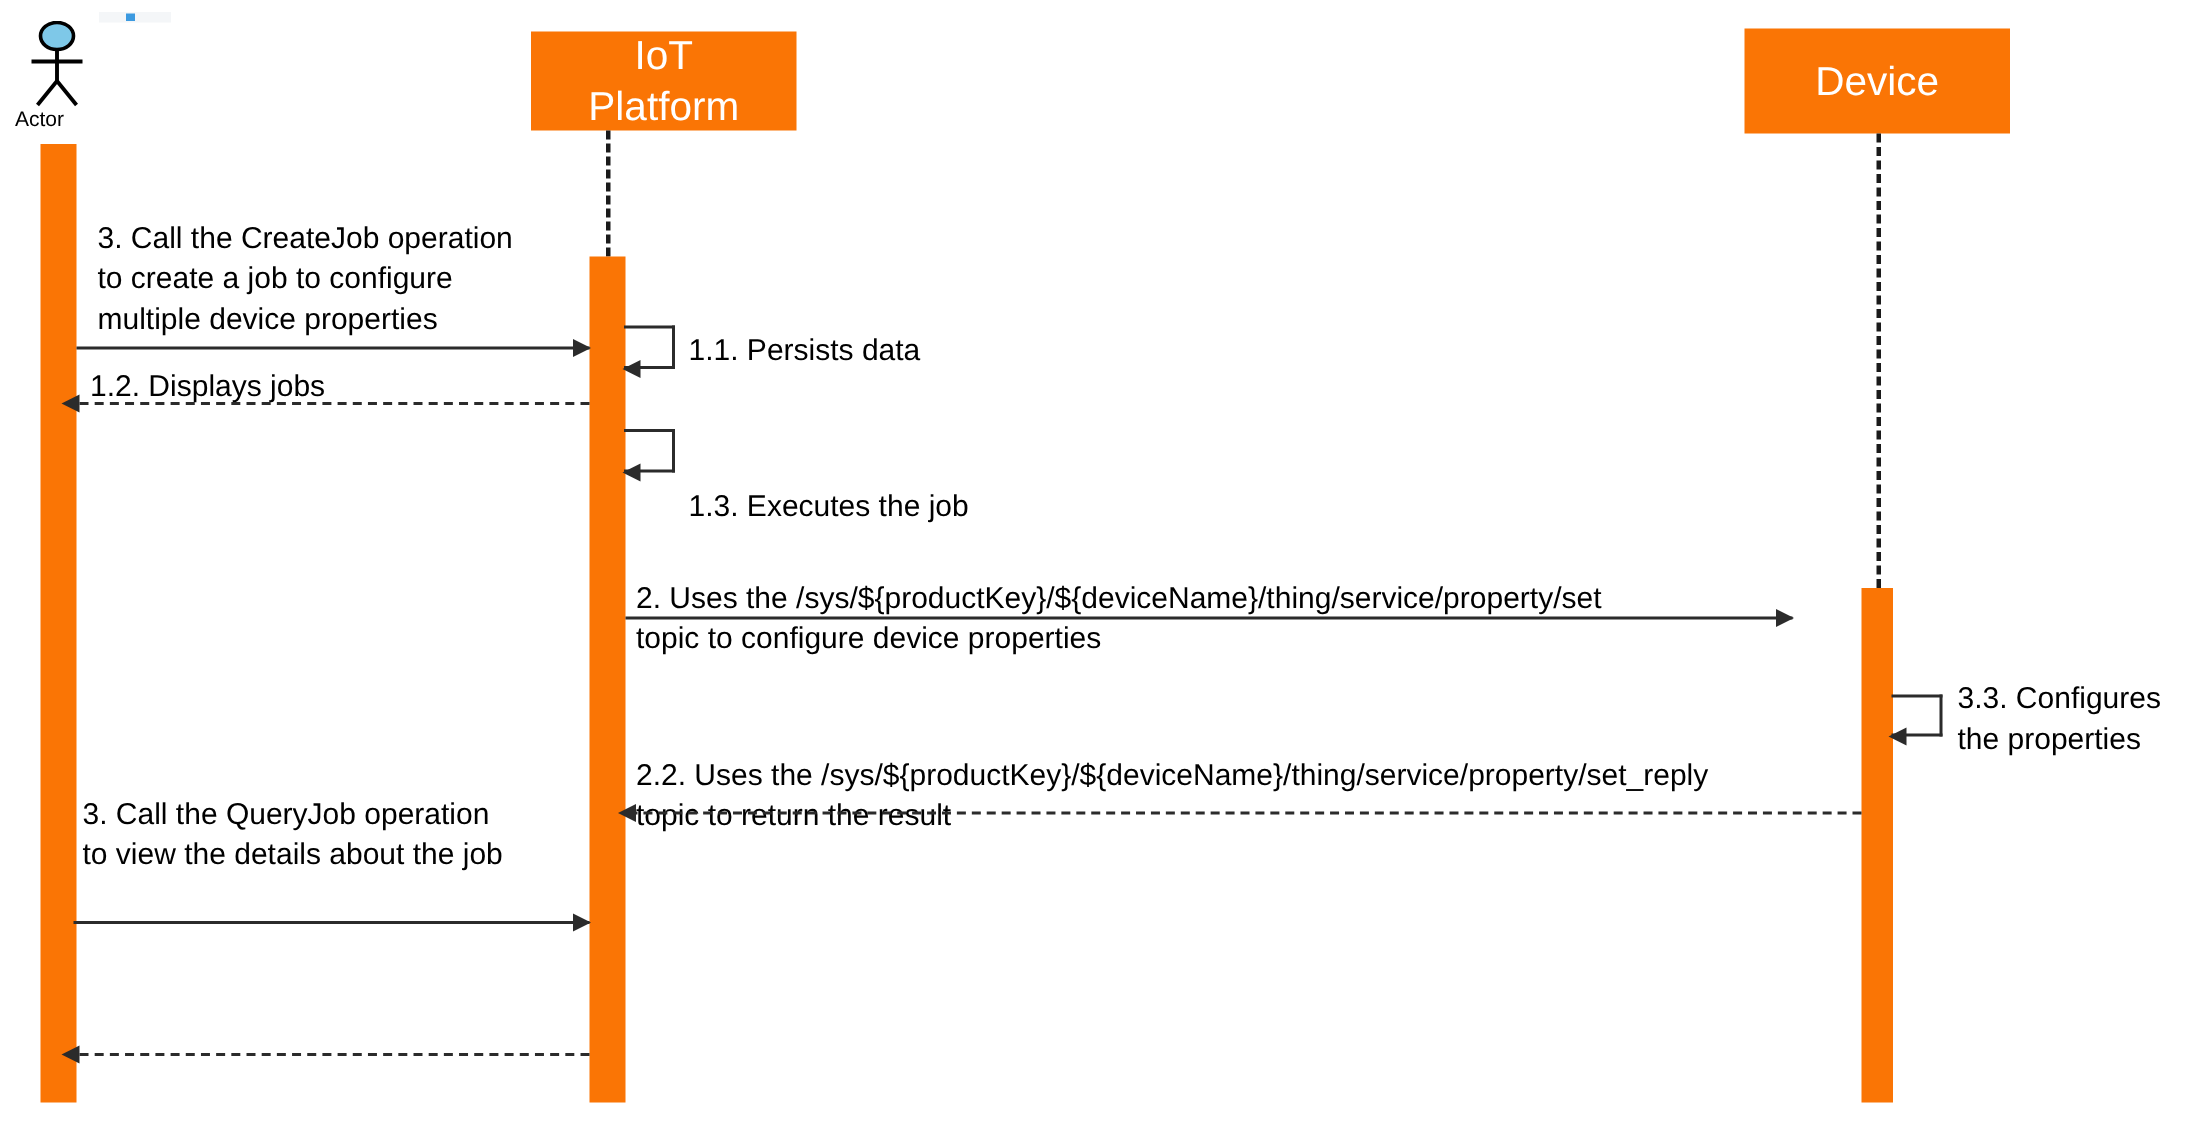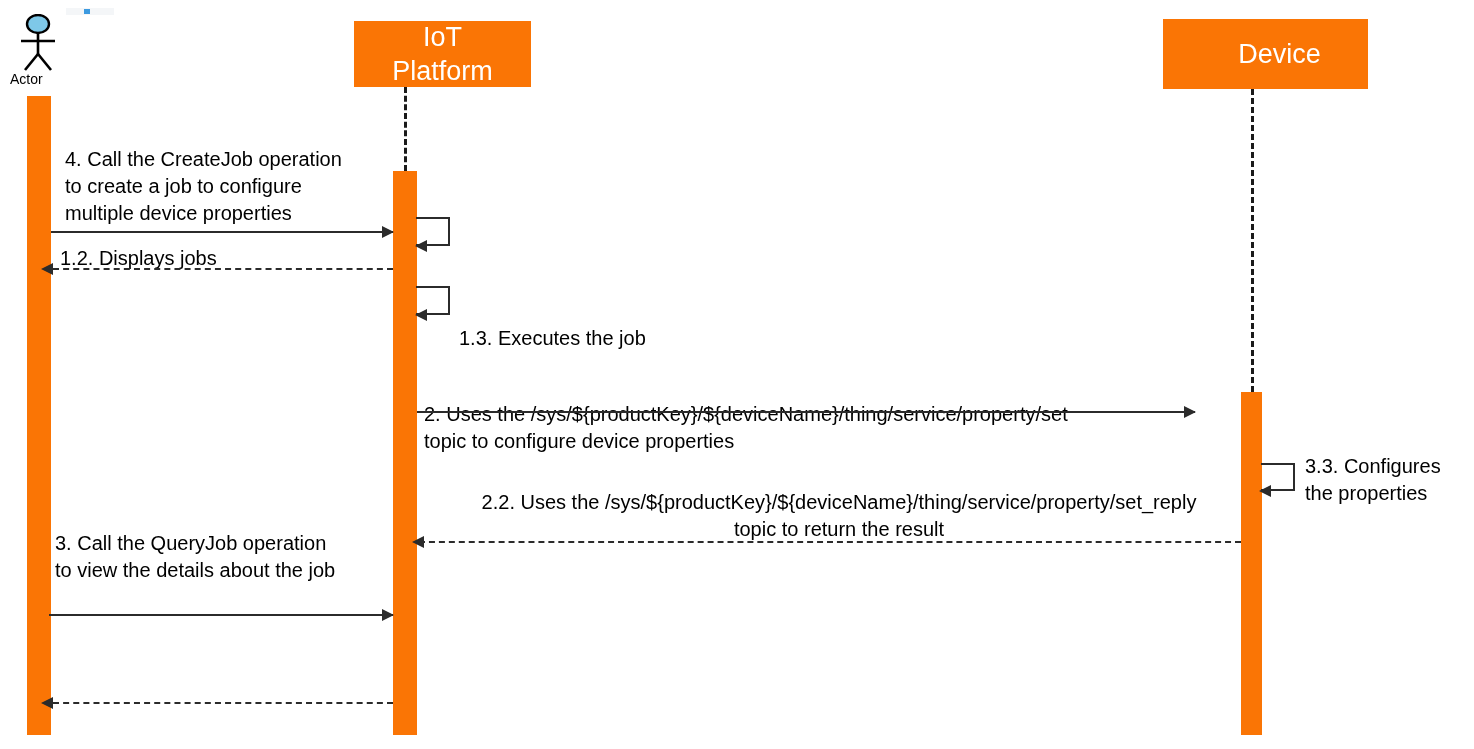--- a/index.html
+++ b/index.html
@@ -129,7 +129,7 @@
   <div class="lifeline" style="left:404px; top:87px; height:84px;"></div>
   <div class="activation" style="left:393px; top:171px; width:24px; height:564px;"></div>
 
-  <div class="participant-box" style="left:1163px; top:19px; width:177px; height:70px;padding-left:28px;">Device</div>
+  <div class="participant-box" style="left:1163px; top:19px; width:177px; height:70px;">Device</div>
   <div class="lifeline" style="left:1251px; top:89px; height:303px;"></div>
   <div class="activation" style="left:1241px; top:392px; width:21px; height:343px;"></div>
 

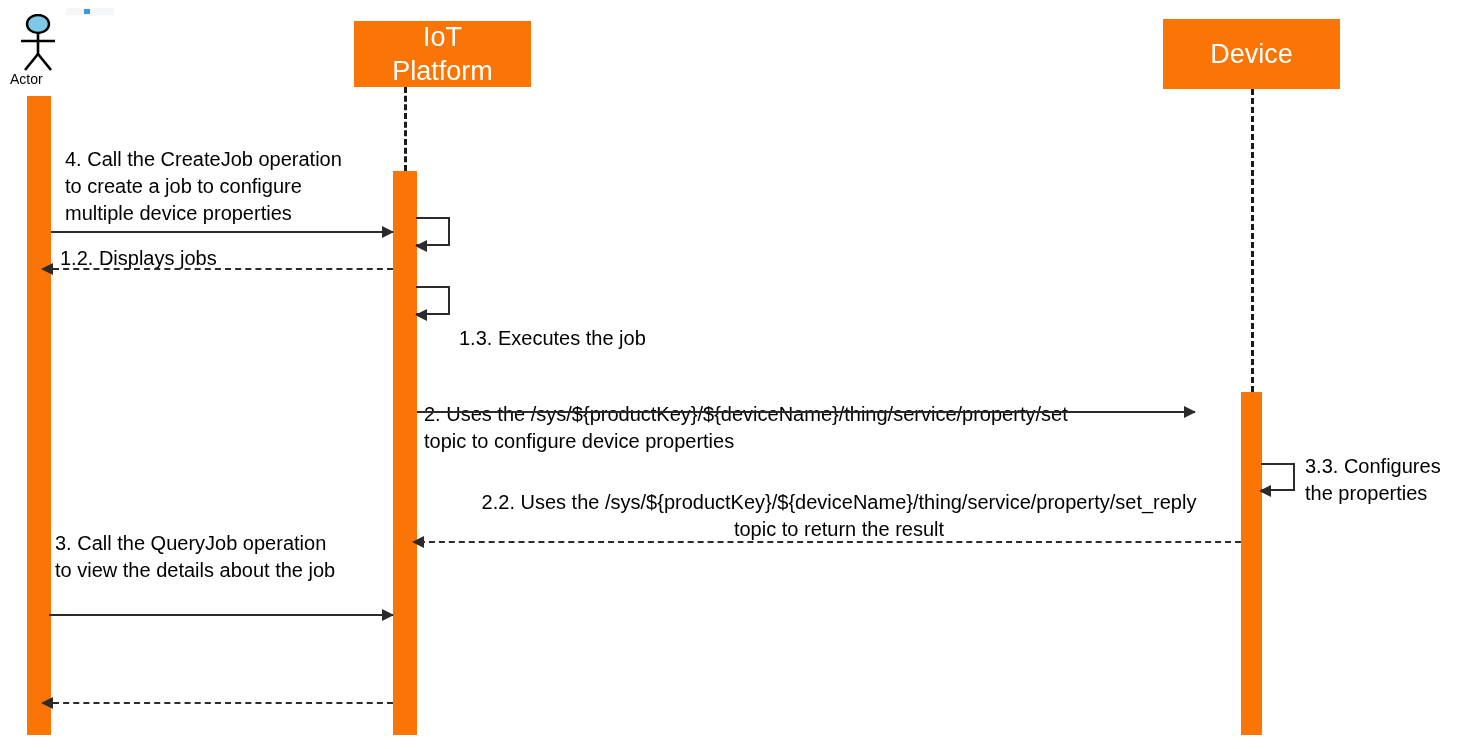--- a/index.html
+++ b/index.html
@@ -133,7 +133,7 @@
   <div class="lifeline" style="left:1251px; top:89px; height:303px;"></div>
   <div class="activation" style="left:1241px; top:392px; width:21px; height:343px;"></div>
 
-  <div class="msg-label" style="left:65px; top:146px; width:340px;">4. Call the CreateJob operation
+  <div class="msg-label" style="left:65px; top:146px; width:340px;">3. Call the CreateJob operation
 to create a job to configure
 multiple device properties</div>
   <div class="msg-line" style="left:51px; top:231px; width:342px;"></div>

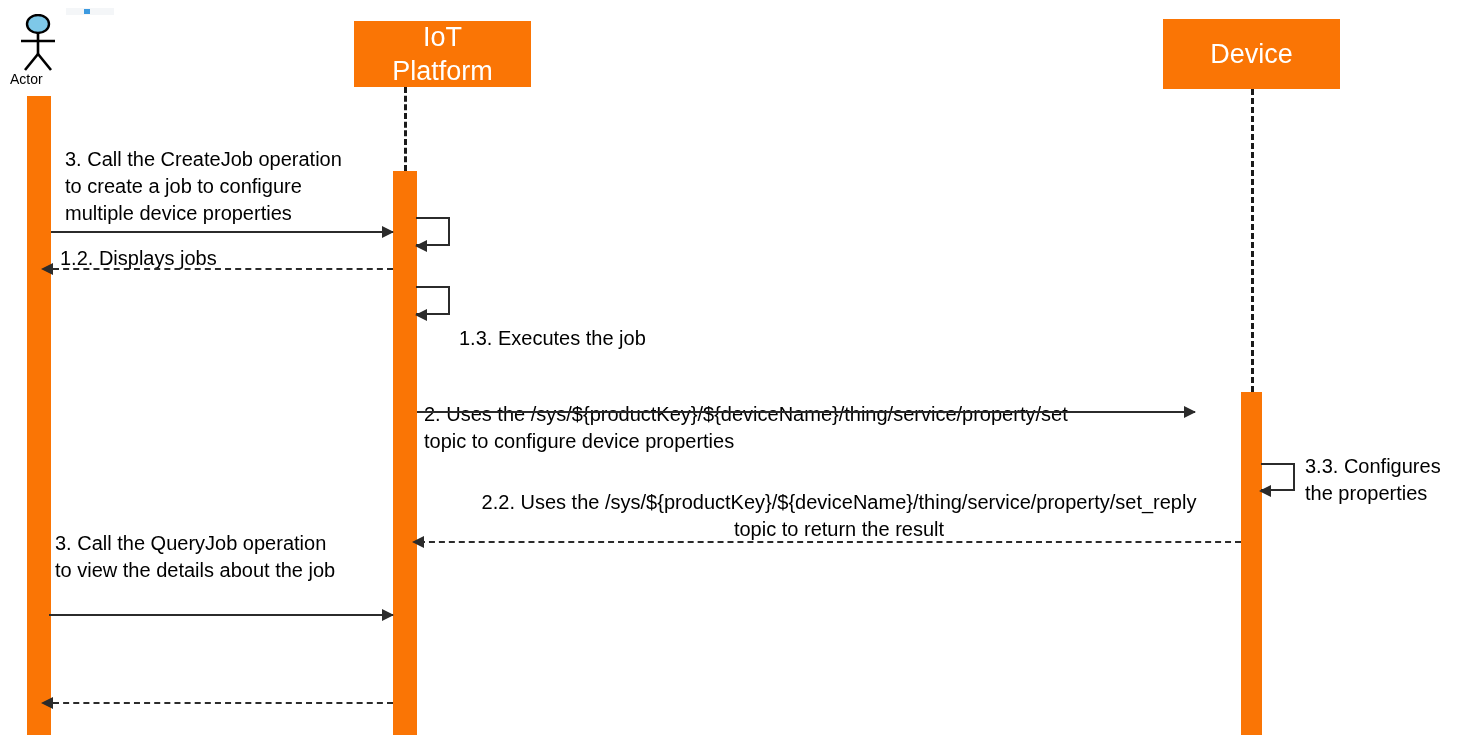--- a/index.html
+++ b/index.html
@@ -141,6 +141,7 @@
 
   <div class="selfcall" style="left:416px; top:217px; width:34px; height:29px;"></div>
   <div class="arrowhead-left" style="left:415px; top:240px;"></div>
+  <div class="msg-label" style="left:459px; top:221px; width:260px;">1.1. Persists data</div>
 
   <div class="msg-label" style="left:60px; top:245px; width:340px;">1.2. Displays jobs</div>
   <div class="msg-line dashed" style="left:53px; top:268px; width:340px;"></div>

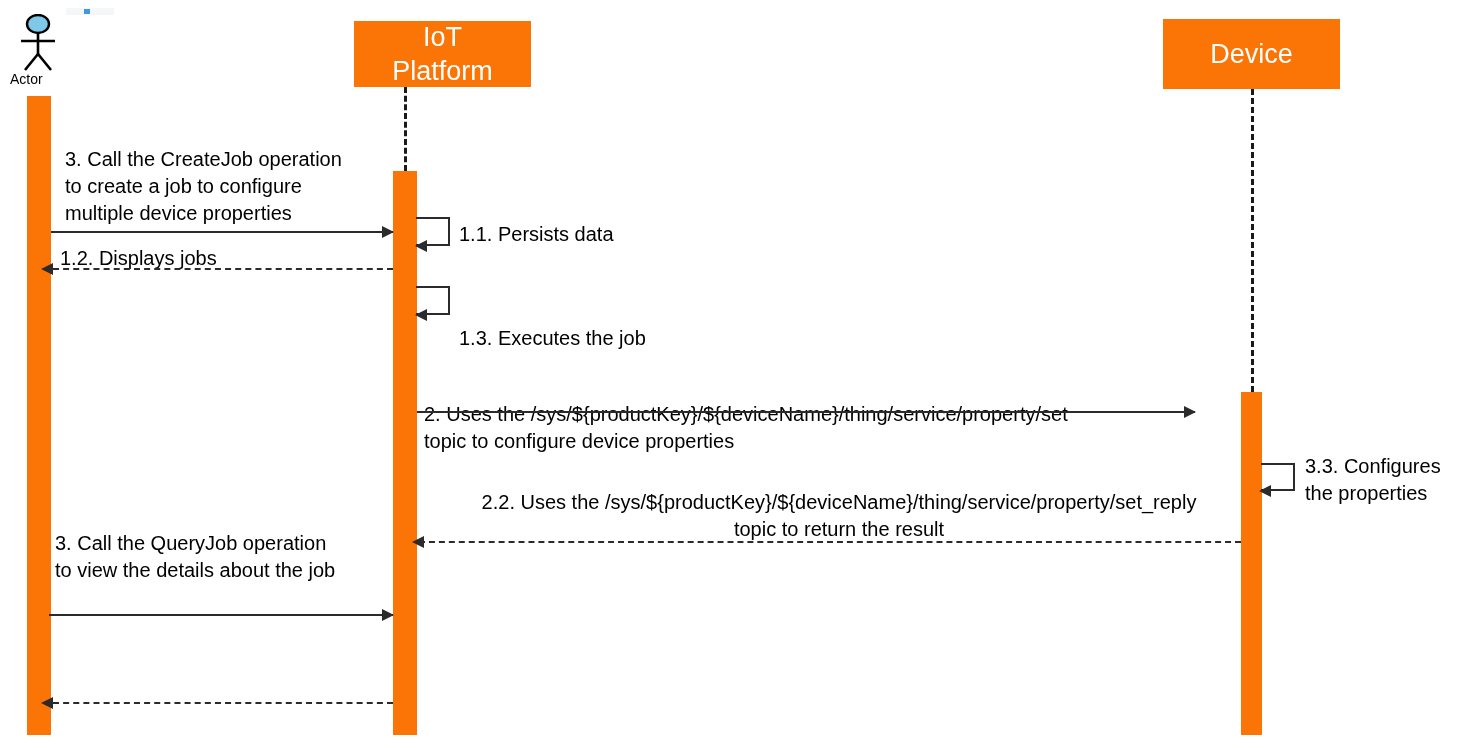--- a/index.html
+++ b/index.html
@@ -151,7 +151,7 @@
   <div class="arrowhead-left" style="left:415px; top:309px;"></div>
   <div class="msg-label" style="left:459px; top:290px; width:300px;margin-top:35px;">1.3. Executes the job</div>
 
-  <div class="msg-label" style="left:424px; top:386px; width:780px;margin-top:15px;">2. Uses the /sys/${productKey}/${deviceName}/thing/service/property/set
+  <div class="msg-label" style="left:424px; top:386px; width:780px;">2. Uses the /sys/${productKey}/${deviceName}/thing/service/property/set
 topic to configure device properties</div>
   <div class="msg-line" style="left:417px; top:411px; width:778px;"></div>
   <div class="arrowhead-right" style="left:1184px; top:406px;"></div>

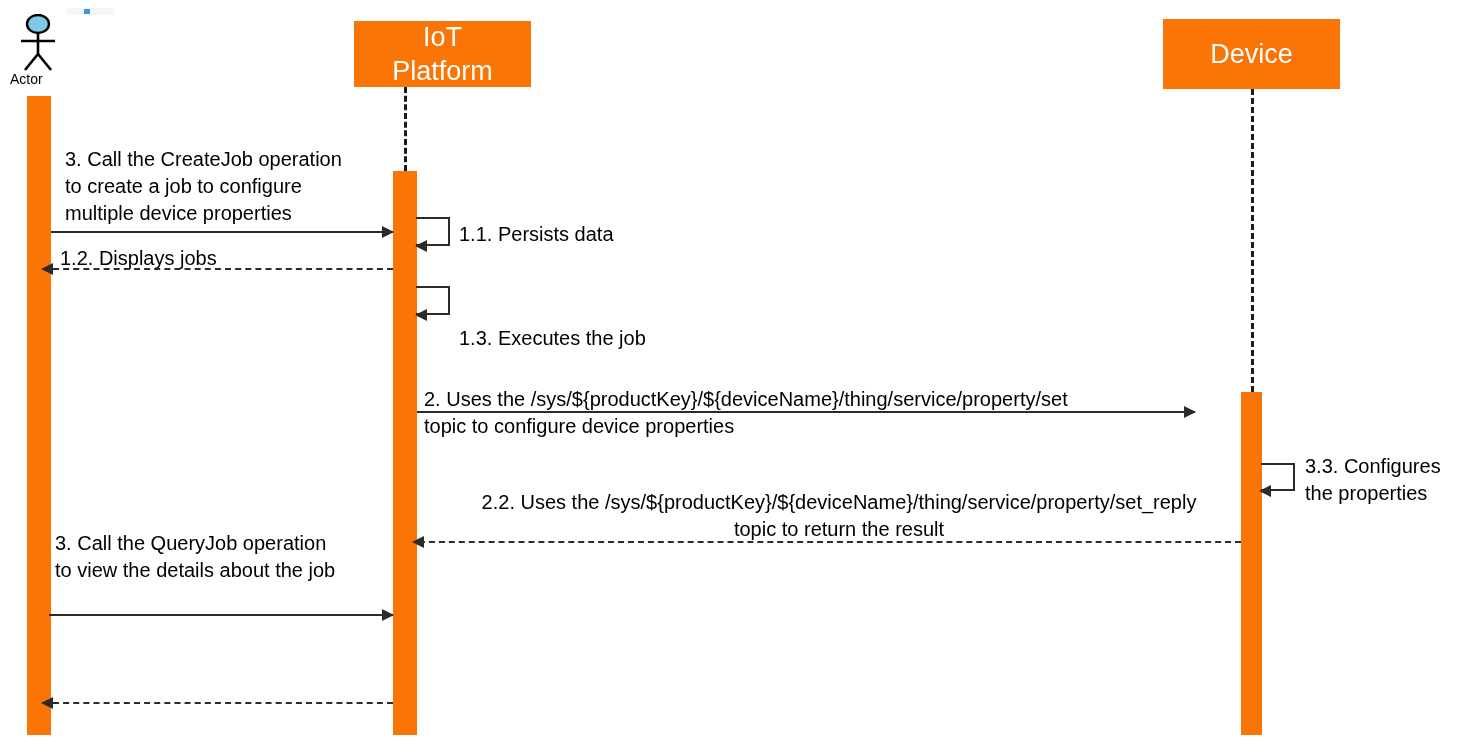--- a/index.html
+++ b/index.html
@@ -161,7 +161,7 @@
   <div class="msg-label" style="left:1305px; top:453px; width:170px;">3.3. Configures
 the properties</div>
 
-  <div class="msg-label" style="left:424px; top:489px; width:830px;text-align:center;">2.2. Uses the /sys/${productKey}/${deviceName}/thing/service/property/set_reply
+  <div class="msg-label" style="left:424px; top:504px; width:830px;">2.2. Uses the /sys/${productKey}/${deviceName}/thing/service/property/set_reply
 topic to return the result</div>
   <div class="msg-line dashed" style="left:419px; top:541px; width:822px;"></div>
   <div class="arrowhead-left" style="left:412px; top:536px;"></div>

